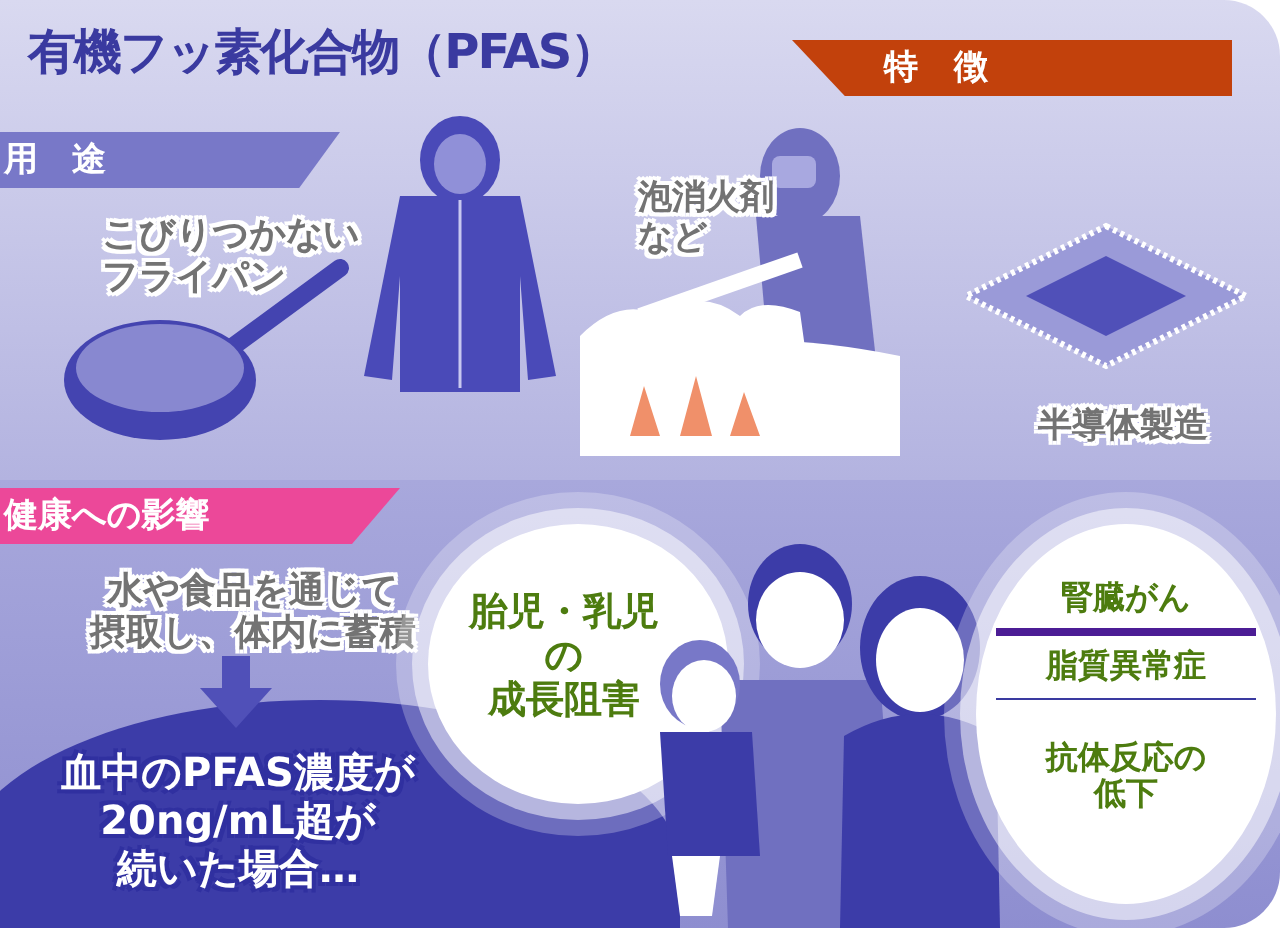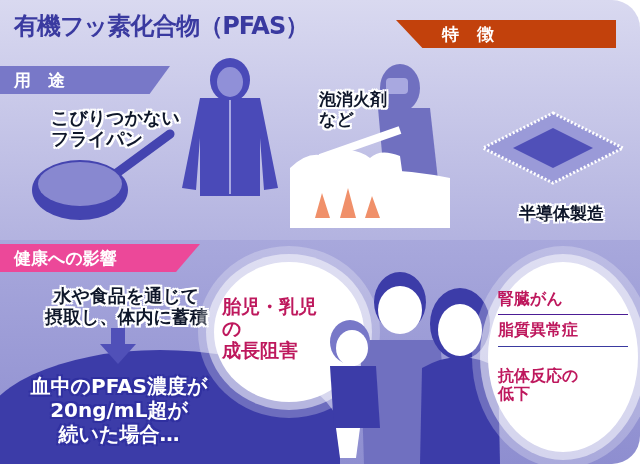--- a/index.html
+++ b/index.html
@@ -8,7 +8,7 @@
   .top { position: absolute; left: 0; top: 0; width: 640px; height: 240px; background: linear-gradient(#d9d9f0, #b3b3e0); border-radius: 0 28px 0 0; }
   .bottom { position: absolute; left: 0; top: 240px; width: 640px; height: 224px; background: linear-gradient(#a8a8dc, #8e8ed0); border-radius: 0 0 28px 0; }
   .title { position: absolute; left: 14px; top: 10px; font-size: 24px; font-weight: bold; color: #3a3aa0; letter-spacing: -1px; }
-  .band { position: absolute; color: #fff; font-weight: bold; font-size: 17px; padding-left: 14px; line-height: 28px; height: 28px; }
+  .band { position: absolute; color: #fff; font-weight: bold; font-size: 17px; padding-left: 2px; line-height: 28px; height: 28px; }
   .band-uses { left: 0; top: 66px; width: 170px; background: #7878c8; clip-path: polygon(0 0,100% 0,88% 100%,0 100%); }
   .band-feat { left: 396px; top: 20px; width: 220px; background: #c2410c; clip-path: polygon(0 0,100% 0,100% 100%,12% 100%); padding-left: 46px; letter-spacing: 18px; }
   .band-health { left: 0; top: 244px; width: 200px; background: #ec4899; clip-path: polygon(0 0,100% 0,88% 100%,0 100%); }

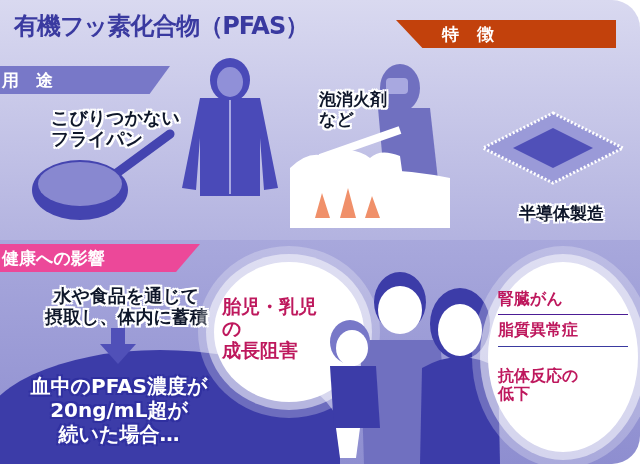--- a/index.html
+++ b/index.html
@@ -12,7 +12,7 @@
   .band-uses { left: 0; top: 66px; width: 170px; background: #7878c8; clip-path: polygon(0 0,100% 0,88% 100%,0 100%); }
   .band-feat { left: 396px; top: 20px; width: 220px; background: #c2410c; clip-path: polygon(0 0,100% 0,100% 100%,12% 100%); padding-left: 46px; letter-spacing: 18px; }
   .band-health { left: 0; top: 244px; width: 200px; background: #ec4899; clip-path: polygon(0 0,100% 0,88% 100%,0 100%); }
-  .outline { position: absolute; font-weight: bold; color: #0f172a; text-shadow: -2px -2px 0 #fff, 2px -2px 0 #fff, -2px 2px 0 #fff, 2px 2px 0 #fff, 0 2px 0 #fff, 2px 0 0 #fff, 0 -2px 0 #fff, -2px 0 0 #fff; line-height: 1.15; padding-left: 19px; }
+  .outline { position: absolute; font-weight: bold; color: #737373; text-shadow: -2px -2px 0 #fff, 2px -2px 0 #fff, -2px 2px 0 #fff, 2px 2px 0 #fff, 0 2px 0 #fff, 2px 0 0 #fff, 0 -2px 0 #fff, -2px 0 0 #fff; line-height: 1.15; padding-left: 19px; }
   .feat-text { position: absolute; left: 456px; top: 54px; font-size: 20px; font-weight: bold; color: #fff; text-align: center; line-height: 1.2; text-shadow: -2px -2px 0 #4a4ab0, 2px -2px 0 #4a4ab0, -2px 2px 0 #4a4ab0, 2px 2px 0 #4a4ab0, 0 2px 0 #4a4ab0, 2px 0 0 #4a4ab0, 0 -2px 0 #4a4ab0, -2px 0 0 #4a4ab0; }
   .white-out { position: absolute; font-weight: bold; color: #fff; text-align: center; line-height: 1.2; text-shadow: -2px -2px 0 #3030a0, 2px -2px 0 #3030a0, -2px 2px 0 #3030a0, 2px 2px 0 #3030a0; }
   .dark-blob { position: absolute; left: -20px; top: 350px; width: 360px; height: 140px; background: #3c3ca8; border-radius: 50% 50% 0 0 / 60% 60% 0 0; }

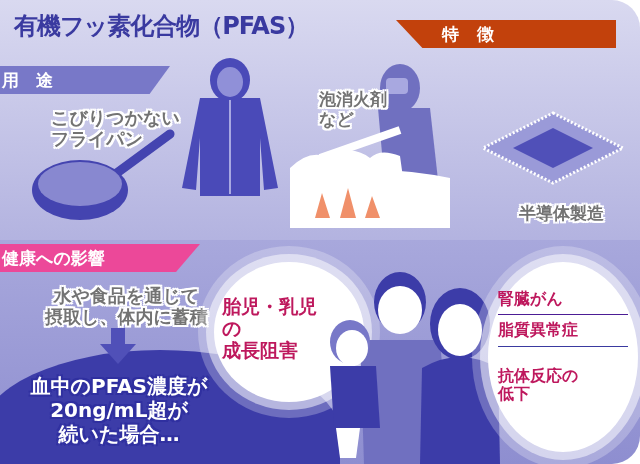--- a/index.html
+++ b/index.html
@@ -19,7 +19,7 @@
   .burst { position: absolute; background: #ffffff; border-radius: 50%; box-shadow: 0 0 0 8px rgba(255,255,255,0.5), 0 0 0 16px rgba(255,255,255,0.25); }
   .burst-left { left: 214px; top: 262px; width: 150px; height: 140px; }
   .burst-right { left: 488px; top: 262px; width: 150px; height: 190px; }
-  .blue-txt { position: absolute; font-weight: bold; color: #be185d; line-height: 1.15; }
+  .blue-txt { position: absolute; font-weight: bold; color: #4d7c0f; text-align: center; line-height: 1.15; }
   .arrow { position: absolute; left: 100px; top: 328px; width: 36px; height: 36px; }
   svg { position: absolute; }
 </style>

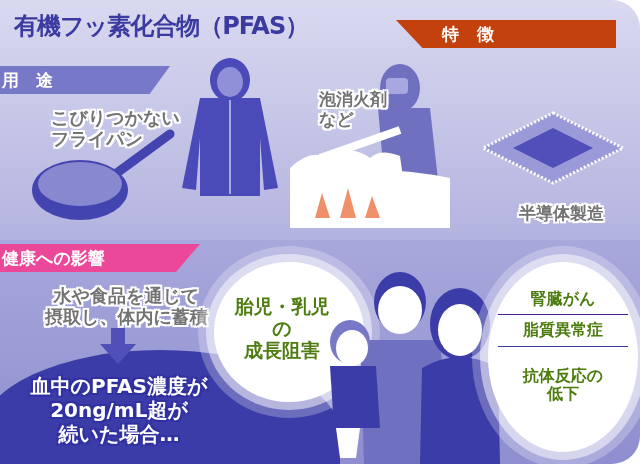--- a/index.html
+++ b/index.html
@@ -113,7 +113,7 @@
   <div class="burst burst-right"></div>
   <div class="blue-txt" style="left:498px;top:290px;width:130px;font-size:16px;">
     <div style="padding-bottom:6px;">腎臓がん</div>
-    <div style="border-top:1px solid #4c1d95;padding:6px 0;">脂質異常症</div>
+    <div style="border-top:4px solid #4c1d95;padding:6px 0;">脂質異常症</div>
     <div style="border-top:1px solid #3a3aa0;padding-top:20px;">
       <div>抗体反応の</div>
       <div>低下</div>

